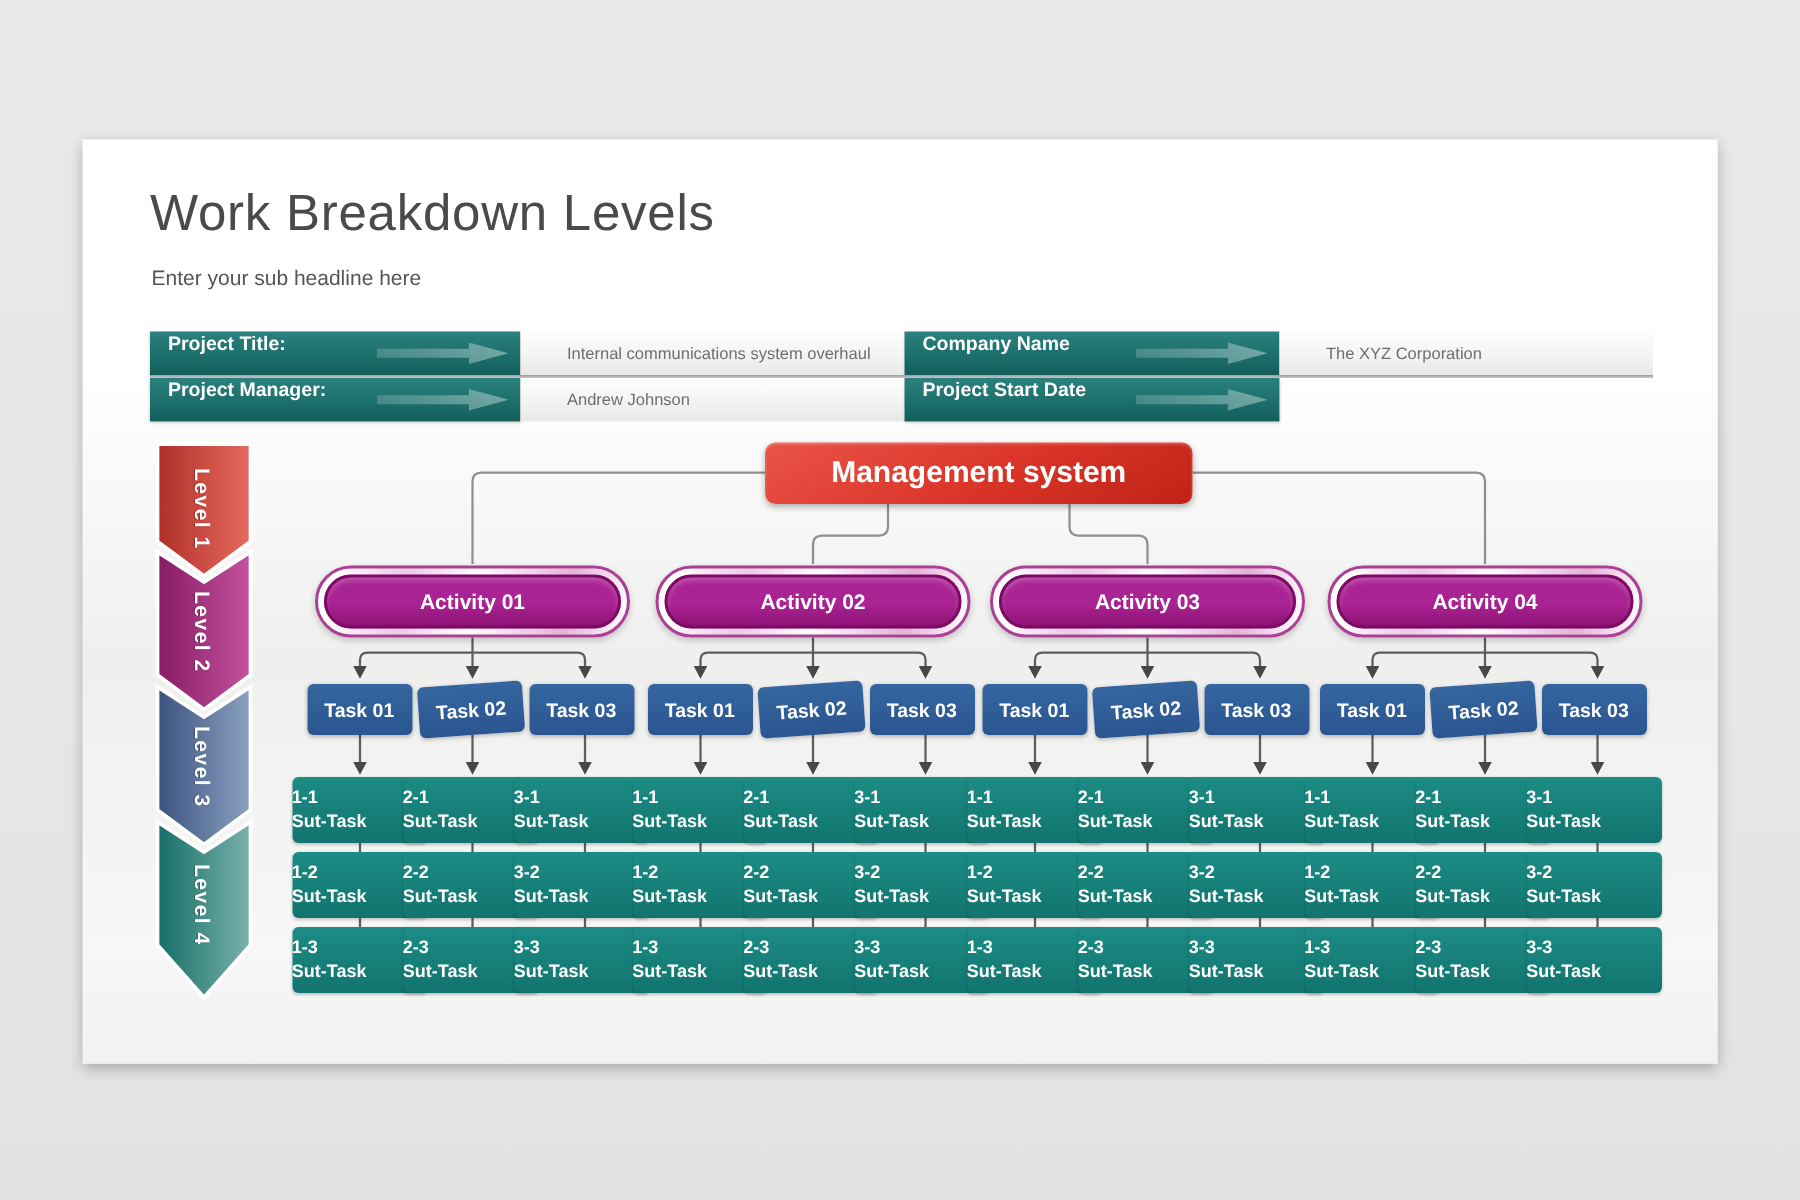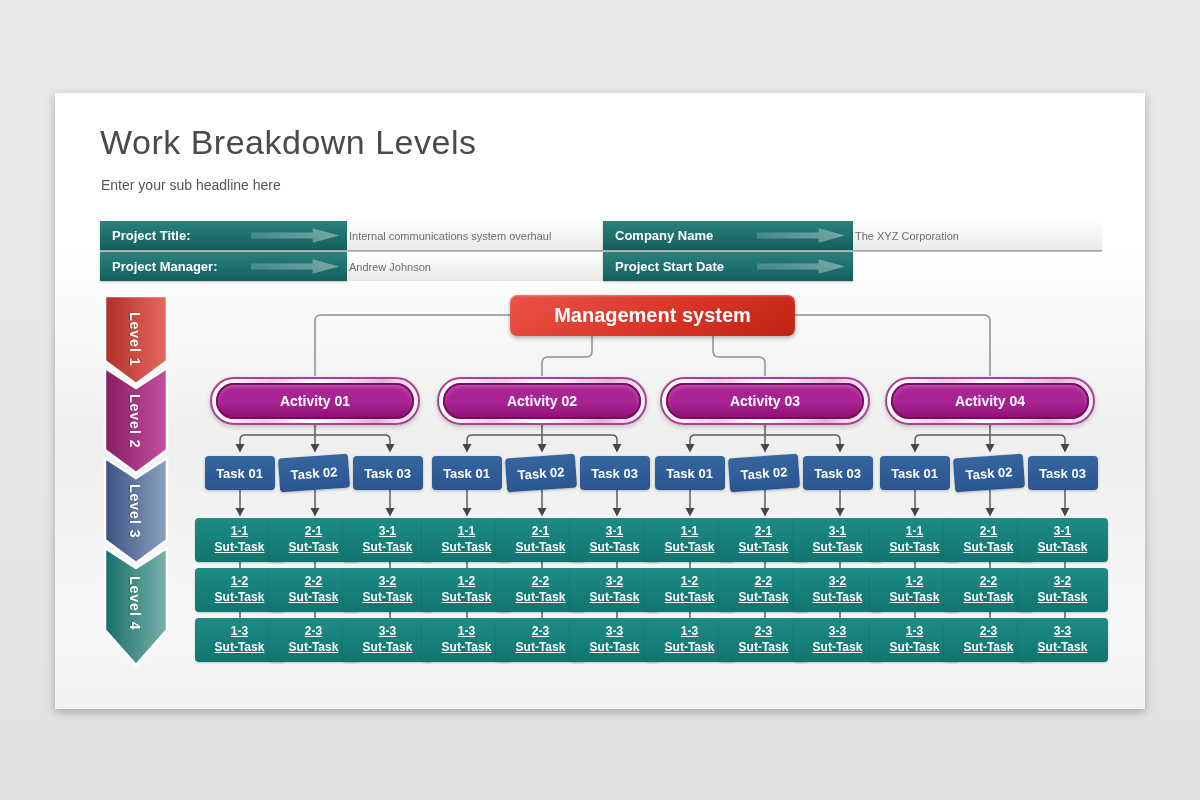--- a/index.html
+++ b/index.html
@@ -14,7 +14,7 @@
 
   
   .bar { position:absolute; height:29px; background:linear-gradient(180deg,#2a817d 0%,#1d6f6c 55%,#135e5b 100%);
-         color:#fff; font-weight:bold; font-size:13px; display:flex; align-items:center; padding-left:12px;
+         color:#fff; font-weight:bold; font-size:13px; display:flex; padding-left:12px;
          box-shadow:0 1px 2px rgba(0,0,0,.25); }
   .bar .arrow { position:absolute; right:8px; top:6px; width:88px; height:17px;
          background:linear-gradient(90deg,rgba(255,255,255,.18),rgba(255,255,255,.38));

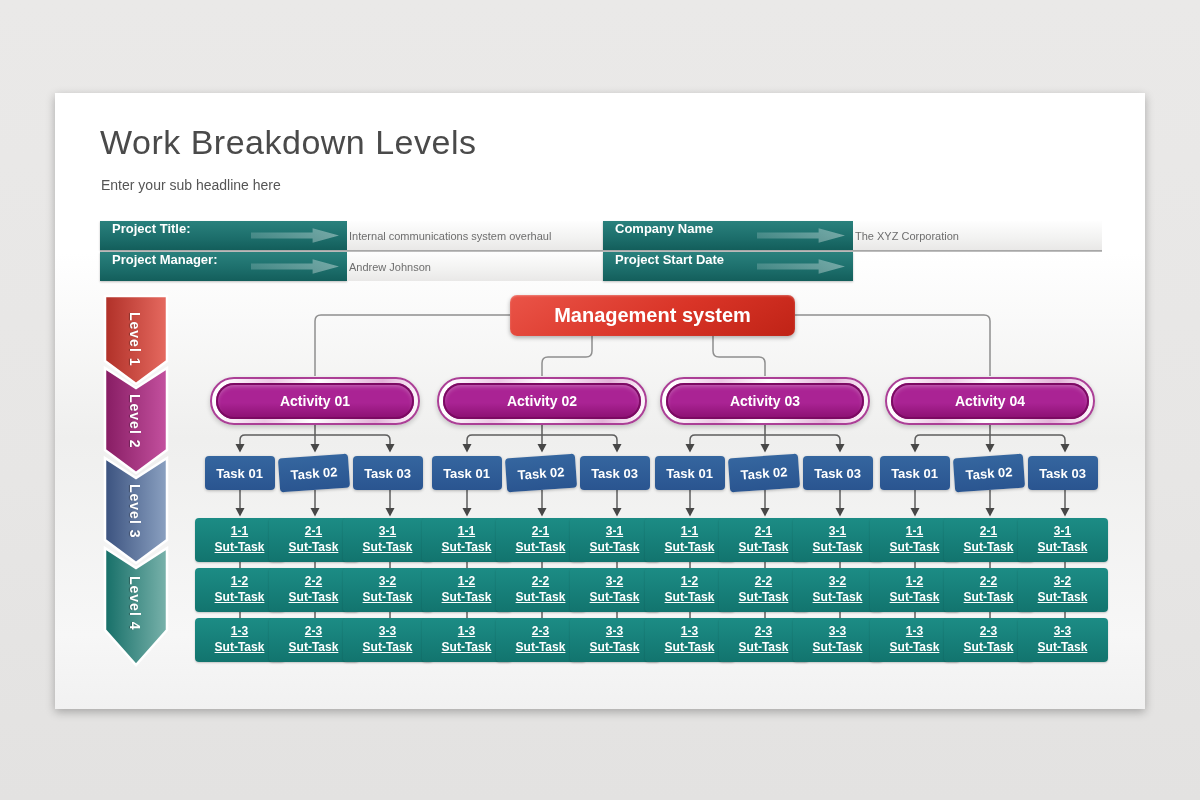--- a/index.html
+++ b/index.html
@@ -20,7 +20,7 @@
          background:linear-gradient(90deg,rgba(255,255,255,.18),rgba(255,255,255,.38));
          clip-path:polygon(0 32%,70% 32%,70% 8%,100% 50%,70% 92%,70% 68%,0 68%); }
   .val { position:absolute; height:29px; background:linear-gradient(180deg,#fefefe 0%,#f2f2f1 60%,#e9e8e7 100%);
-         color:#6e6e6e; font-size:11px; display:flex; align-items:center; padding-left:2px; }
+         color:#6e6e6e; font-size:11px; display:flex; align-items:center; padding-left:31px; }
   .r1 { top:128px; } .r2 { top:159px; }
   .lbar { left:45px; width:247px; } .lval { left:292px; width:256px; }
   .rbar { left:548px; width:250px; } .rval { left:798px; width:249px; }

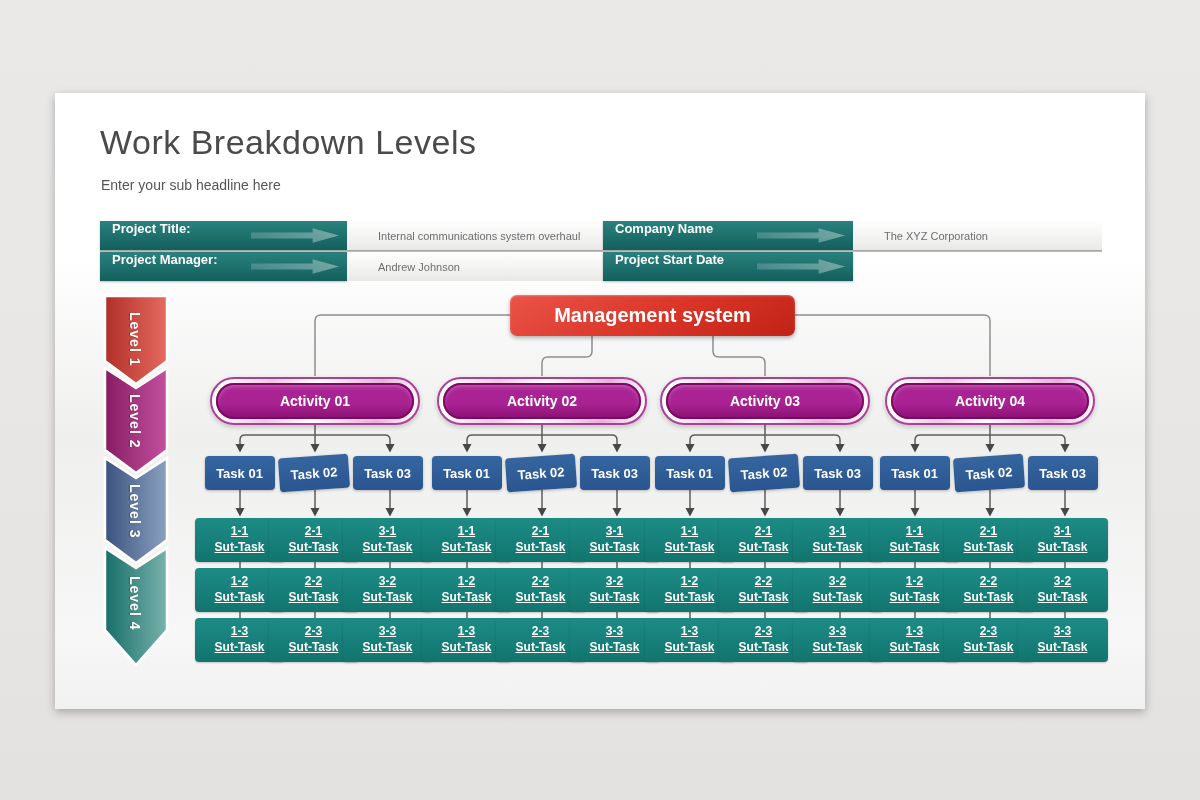--- a/index.html
+++ b/index.html
@@ -66,8 +66,8 @@
   .subtask { width:90px; height:44px; border-radius:4px; margin-bottom:6px;
           background:linear-gradient(180deg,#1c8c85 0%,#12746e 100%);
           box-shadow:0 1px 2px rgba(0,0,0,.2);
-          display:flex; flex-direction:column; align-items:center; justify-content:center;
-          color:#fff; font-weight:bold; font-size:12px; line-height:1.3;text-decoration:underline; }
+          display:flex; flex-direction:column; justify-content:center;
+          color:#fff; font-weight:bold; font-size:12px; line-height:1.3; }
 </style>
 </head>
 <body>

